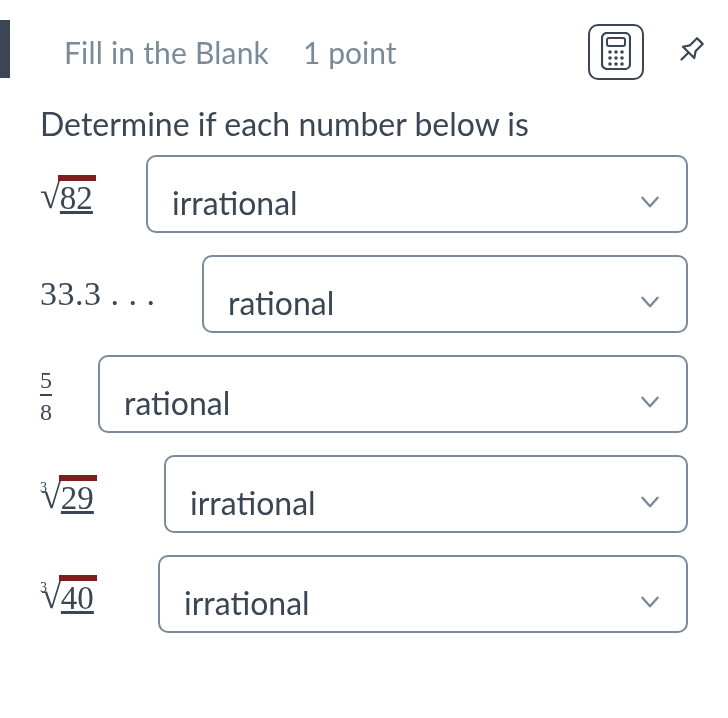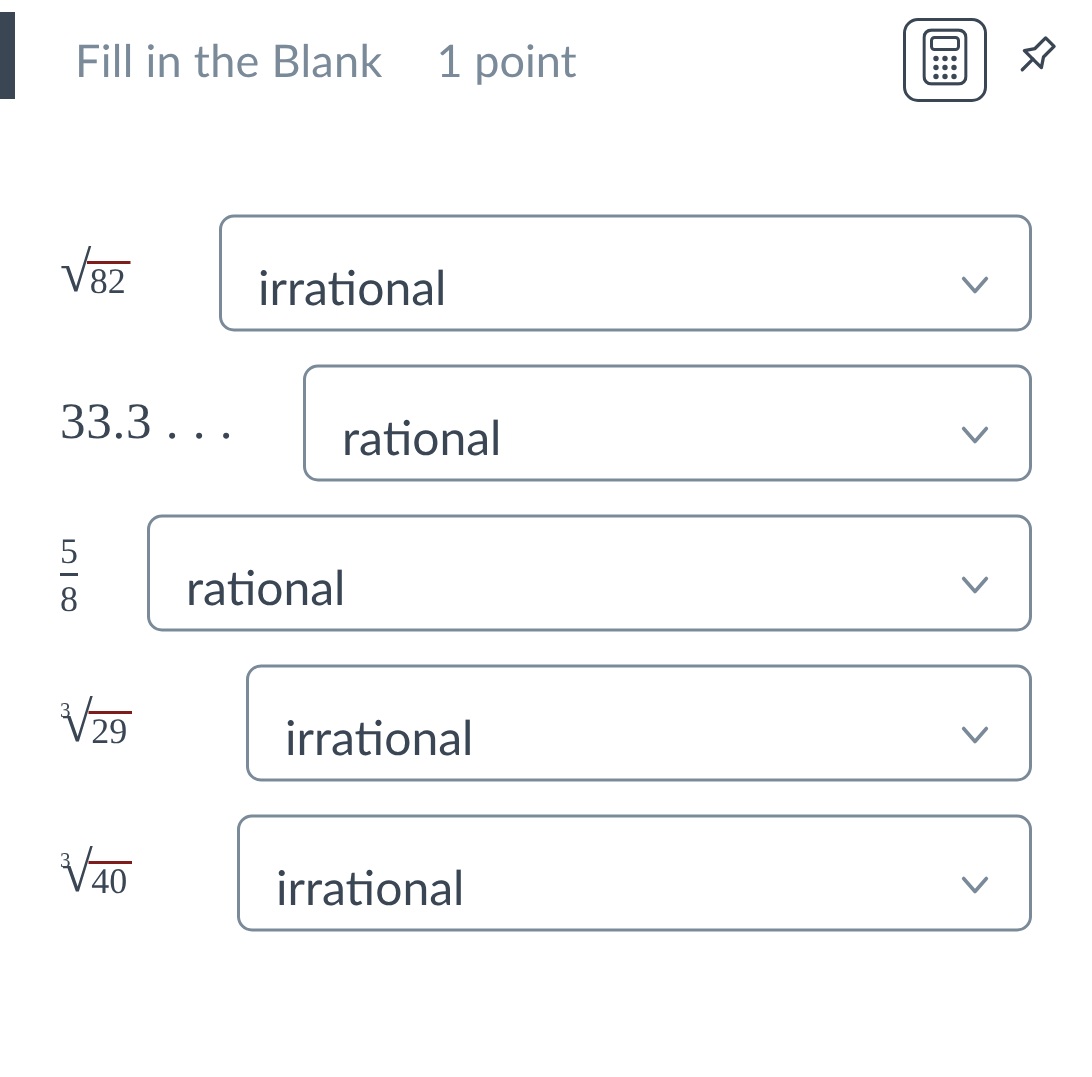--- a/index.html
+++ b/index.html
@@ -15,7 +15,8 @@
   .header {
     display: flex;
     align-items: center;
-    padding: 12px 18px 8px 0;
+    padding: 24px 18px 8px 0;
+    gap: 14px;
   }
   .sidebar-mark {
     width: 10px;

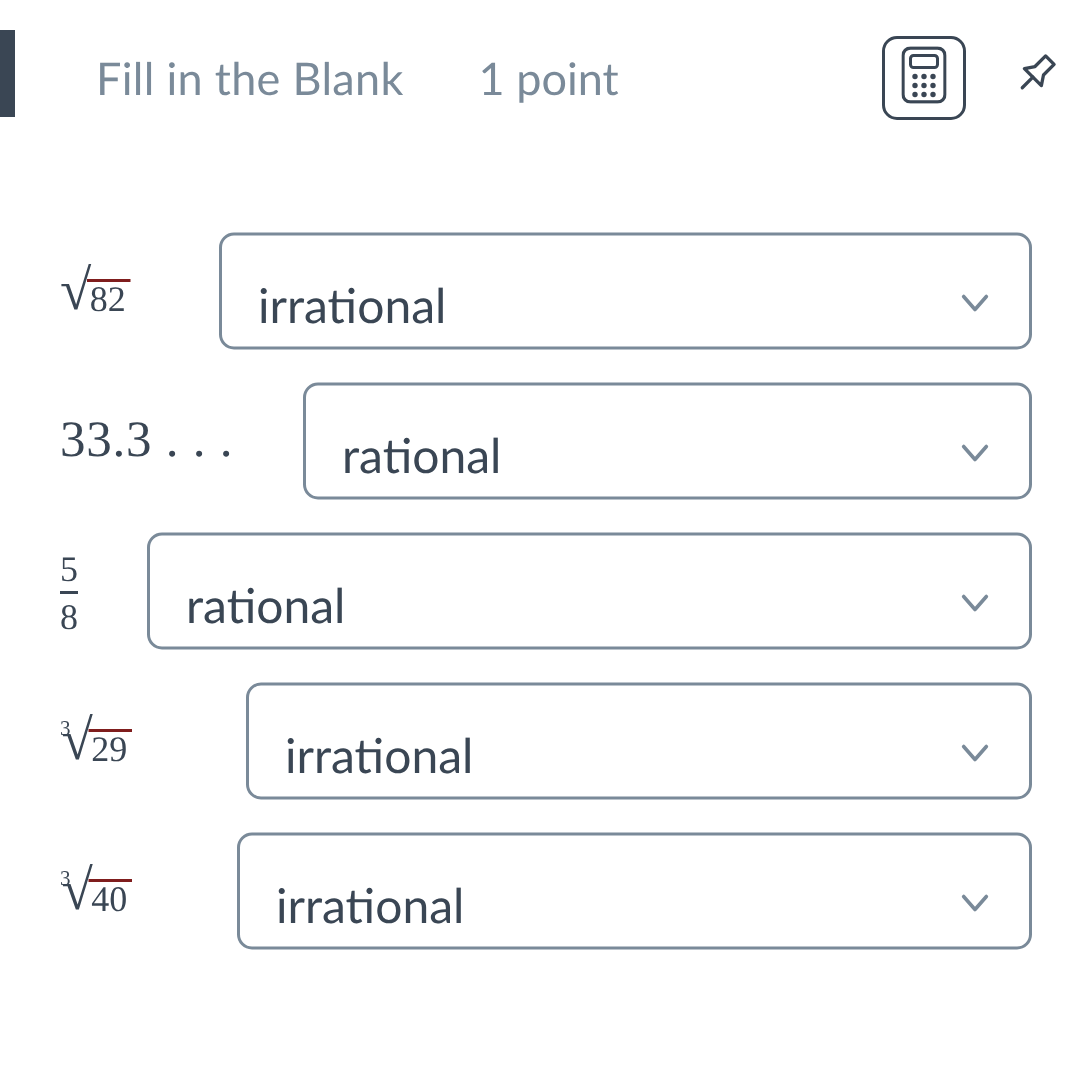--- a/index.html
+++ b/index.html
@@ -33,7 +33,7 @@
   .header-points {
     font-size: 30px;
     color: #7a8a99;
-    margin-left: 36px;
+    margin-left: 20px;
   }
   .header-spacer { flex: 1; }
   .tool-btn {

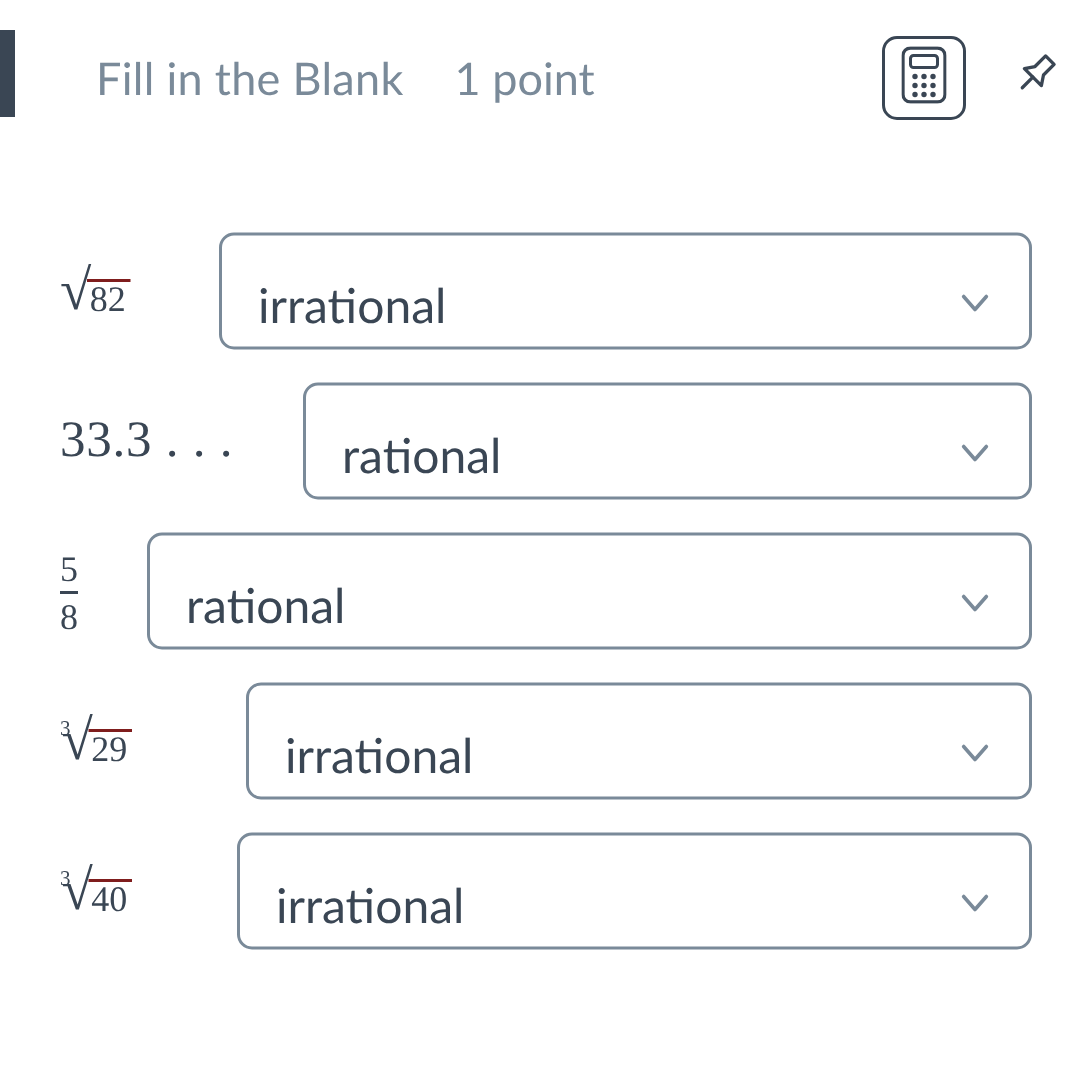--- a/index.html
+++ b/index.html
@@ -185,7 +185,7 @@
 </div>
 
 <div class="prompt">
-  <br>
+  <span>Determine if each number below is</span><br>
 </div>
 
 <div class="rows">

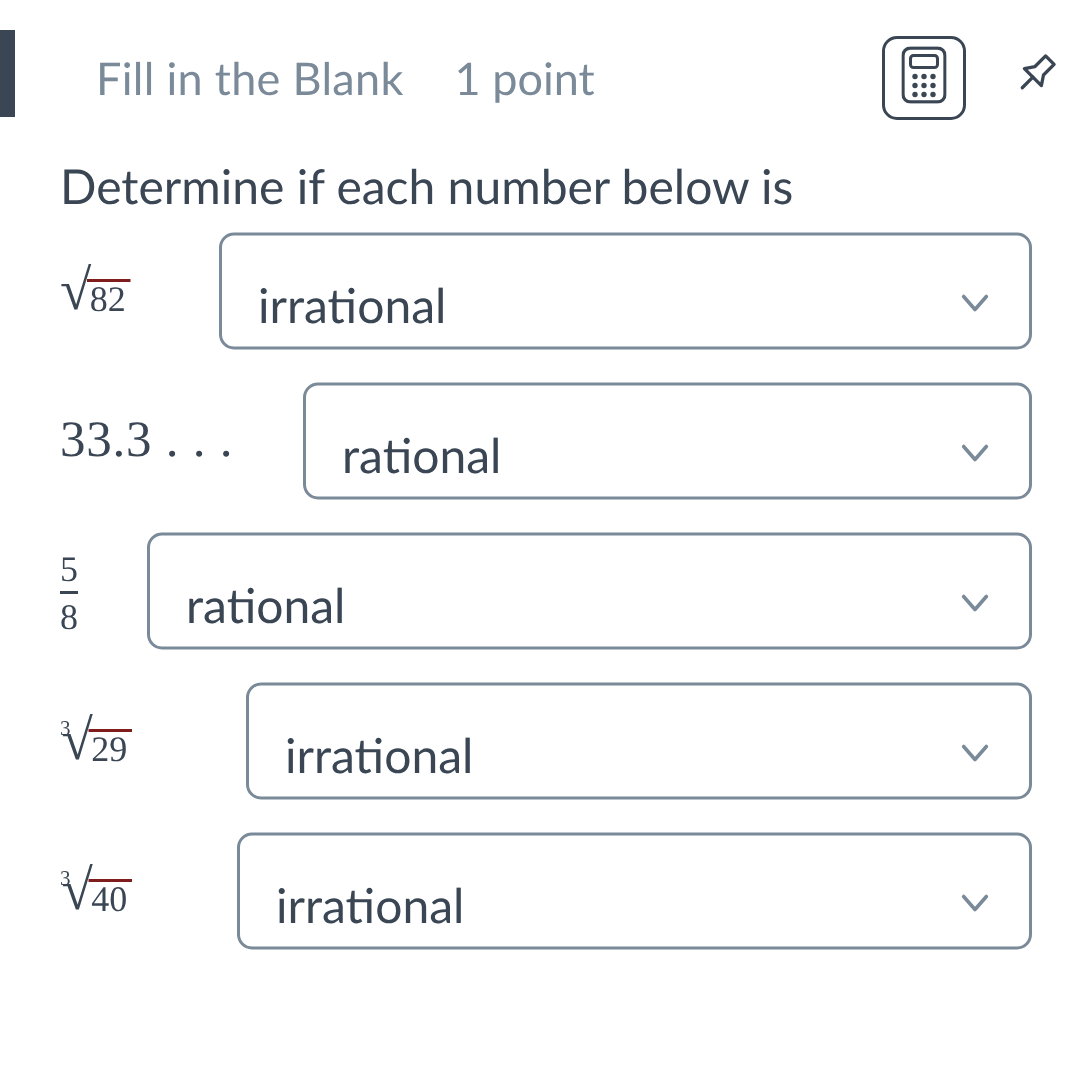--- a/index.html
+++ b/index.html
@@ -118,13 +118,14 @@
     line-height: 1;
   }
   .radical .radicand {
-    border-top: 2px solid #7f1d1d;
+    border-top: 6px solid #7f1d1d;
     padding: 0 3px 0 2px;
     margin-left: -3px;
-    font-size: 24px;
+    font-size: 33px;
     line-height: 1.05;
     position: relative;
     top: 1px;
+    text-decoration: underline;
   }
   
   .frac {

